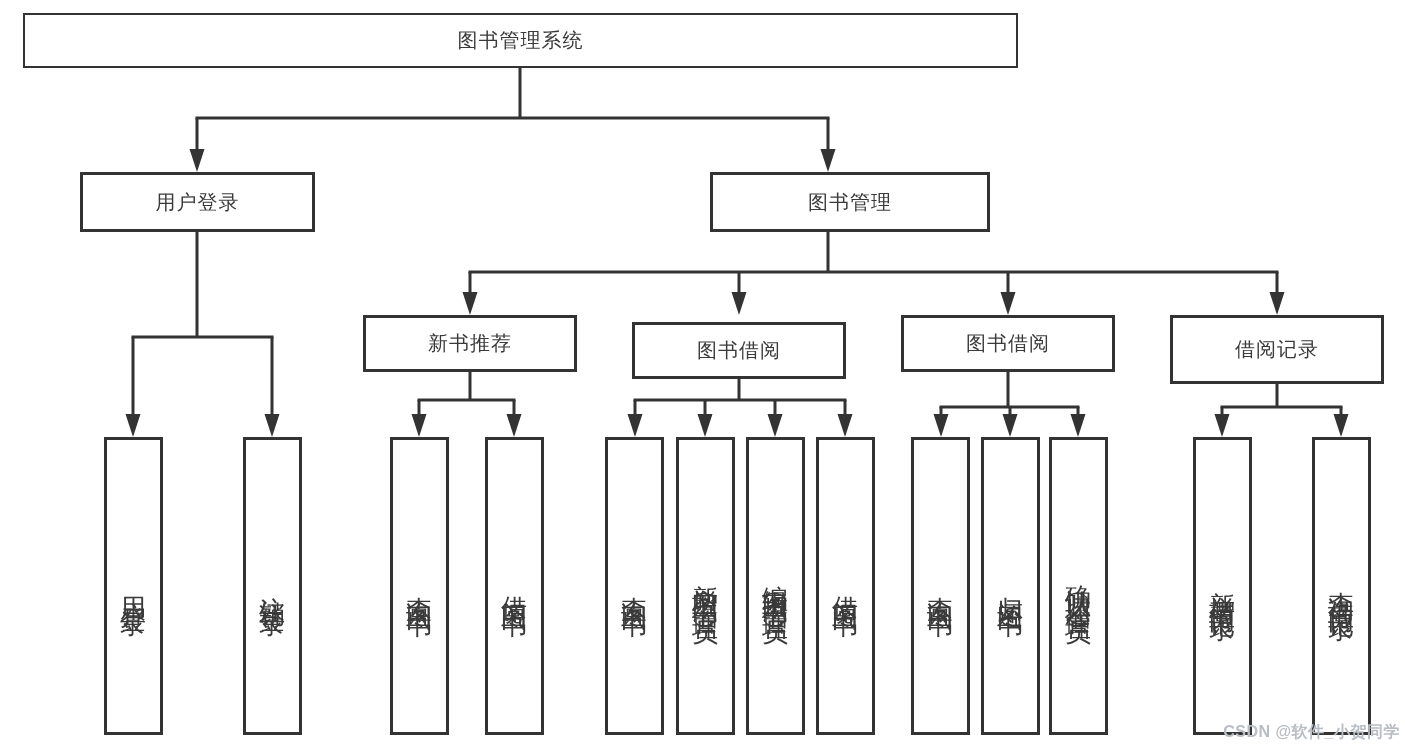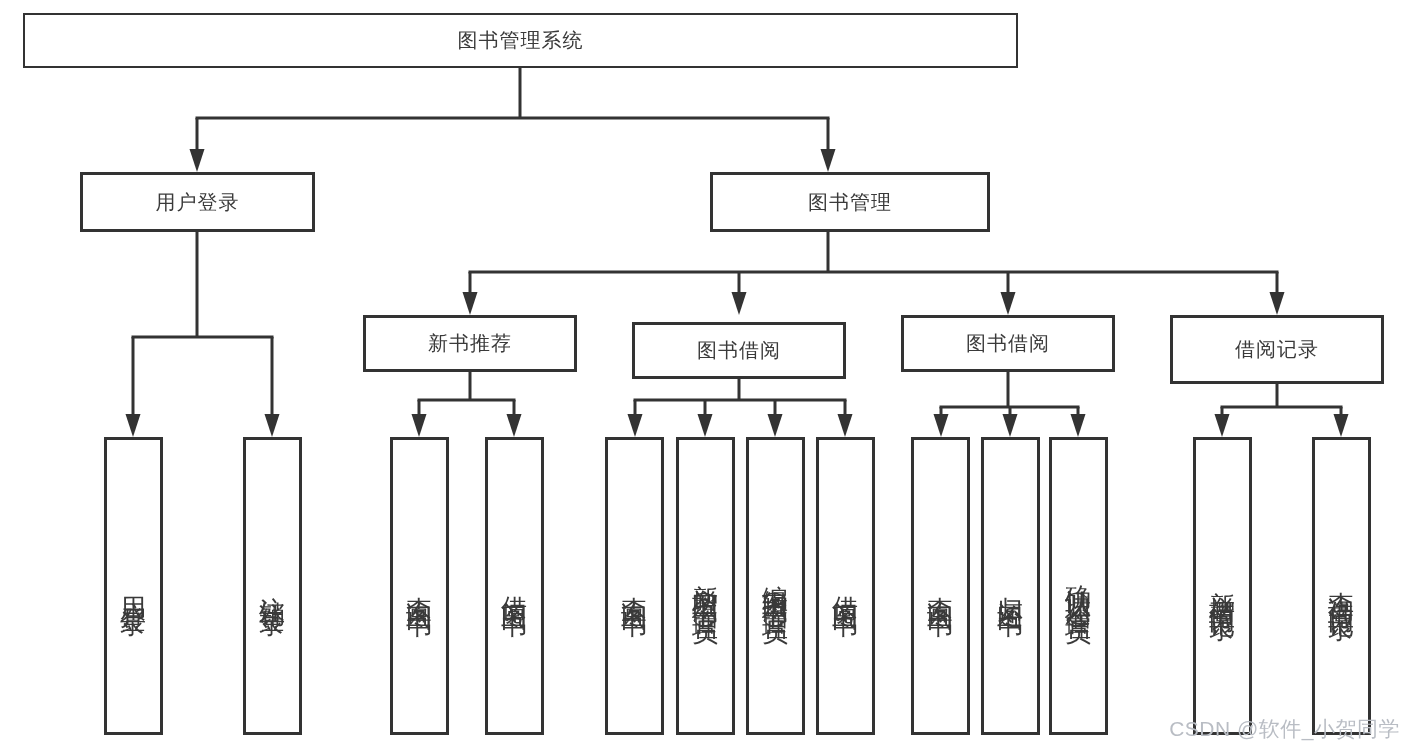--- a/index.html
+++ b/index.html
@@ -57,10 +57,11 @@
   .watermark{
     position:absolute;
     right:5px;bottom:4px;
-    font-size:21px;
+    font-size:16px;
     color:var(--wm);
     z-index:5;
     letter-spacing:0.5px;
+    font-weight:bold;
   }
 </style>
 </head>

